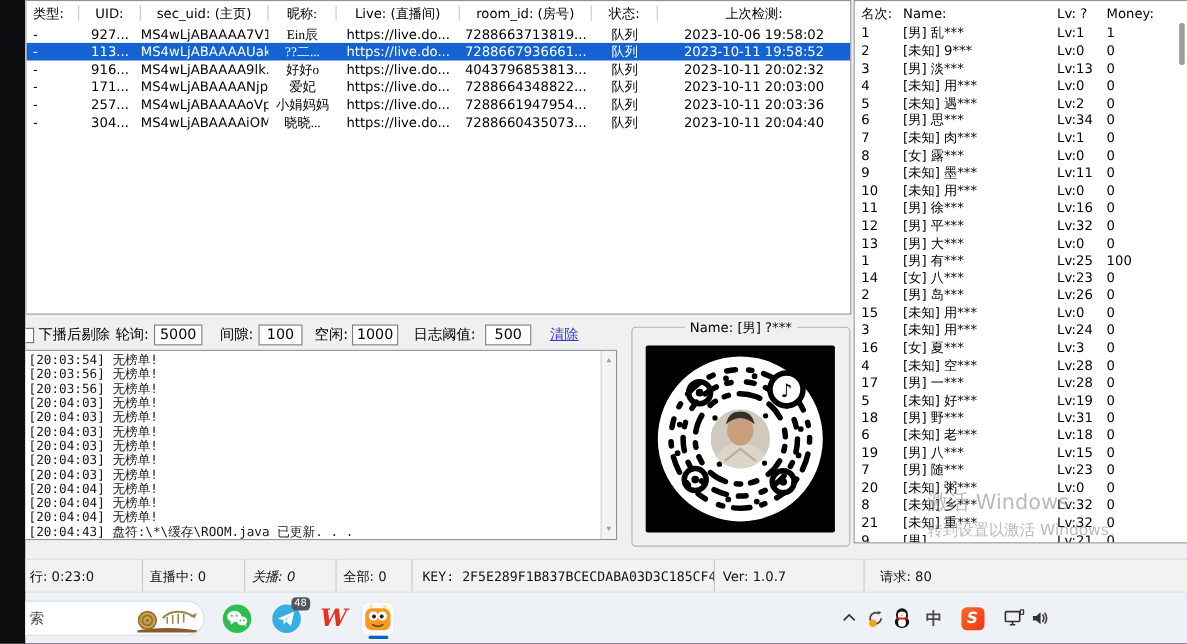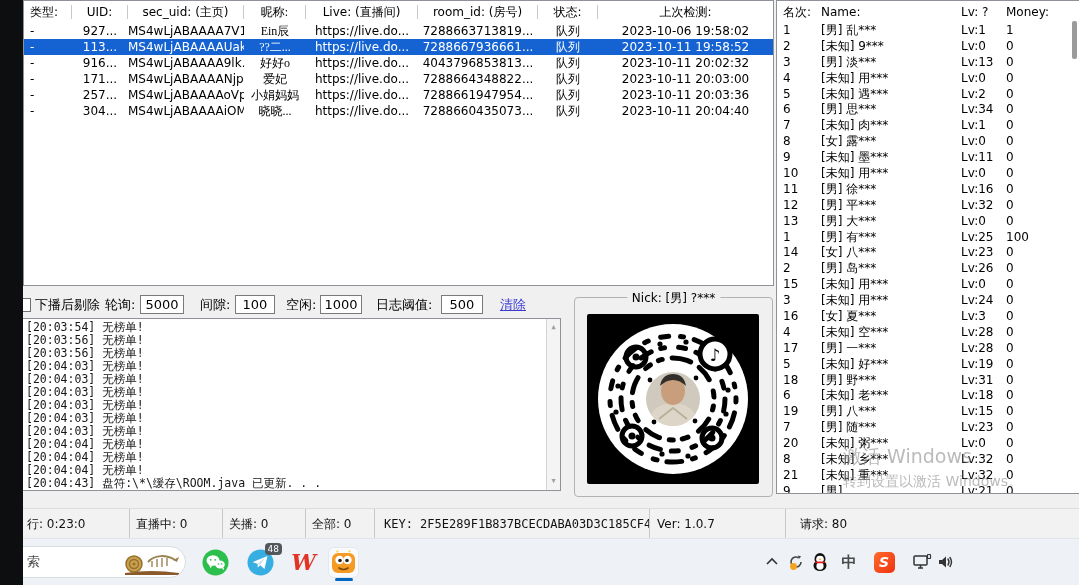--- a/index.html
+++ b/index.html
@@ -388,7 +388,7 @@
     </div>
 
     <div class="nick">
-      <span class="nick-title">Nick: [男] ?***</span>
+      <span class="nick-title">Name: [男] ?***</span>
       <div class="qr">
         <div class="qr-circle">
           <svg width="150" height="150" viewBox="0 0 150 150">

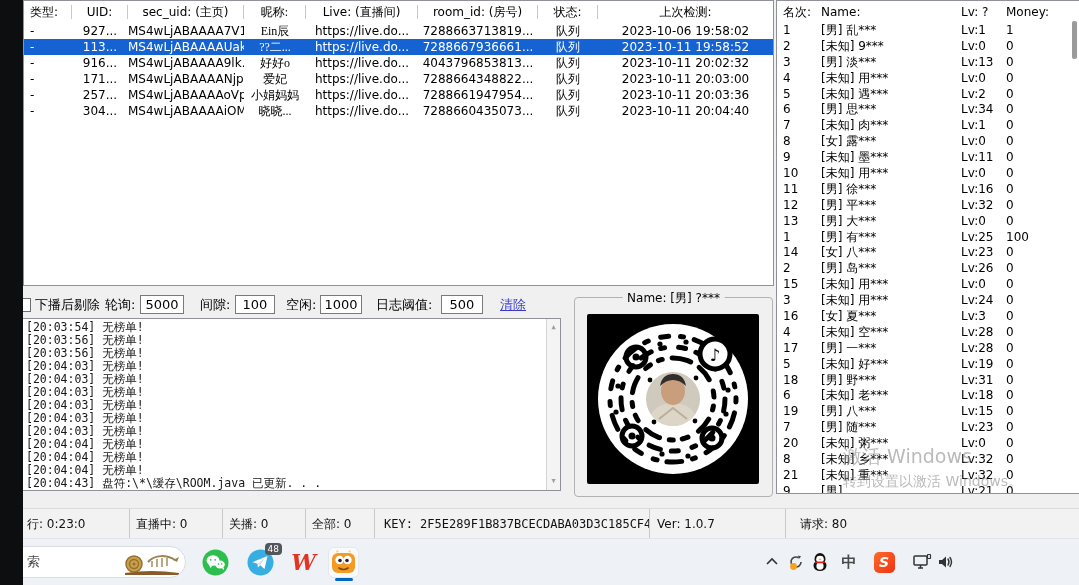--- a/index.html
+++ b/index.html
@@ -443,7 +443,7 @@
     <div class="statusbar" id="statusbar">
         <div class="status-item" style="padding-left: 4px; width: 107px;">行: 0:23:0</div>
         <div class="status-item" style="padding-left: 6px; width: 93px;">直播中: 0</div>
-        <div class="status-item" style="padding-left: 6px; width: 83px;">关播: 0</div>
+        <div class="status-item" style="padding-left: 6px; width: 83px; font-style: italic;">关播: 0</div>
         <div class="status-item" style="padding-left: 6px; width: 69px;">全部: 0</div>
         <div class="status-item" style="padding-left: 9px; width: 275px; font-family: &quot;DejaVu Sans Mono&quot;, monospace;">KEY: 2F5E289F1B837BCECDABA03D3C185CF4</div>
         <div class="status-item" style="padding-left: 7px; width: 136px;">Ver: 1.0.7</div>

